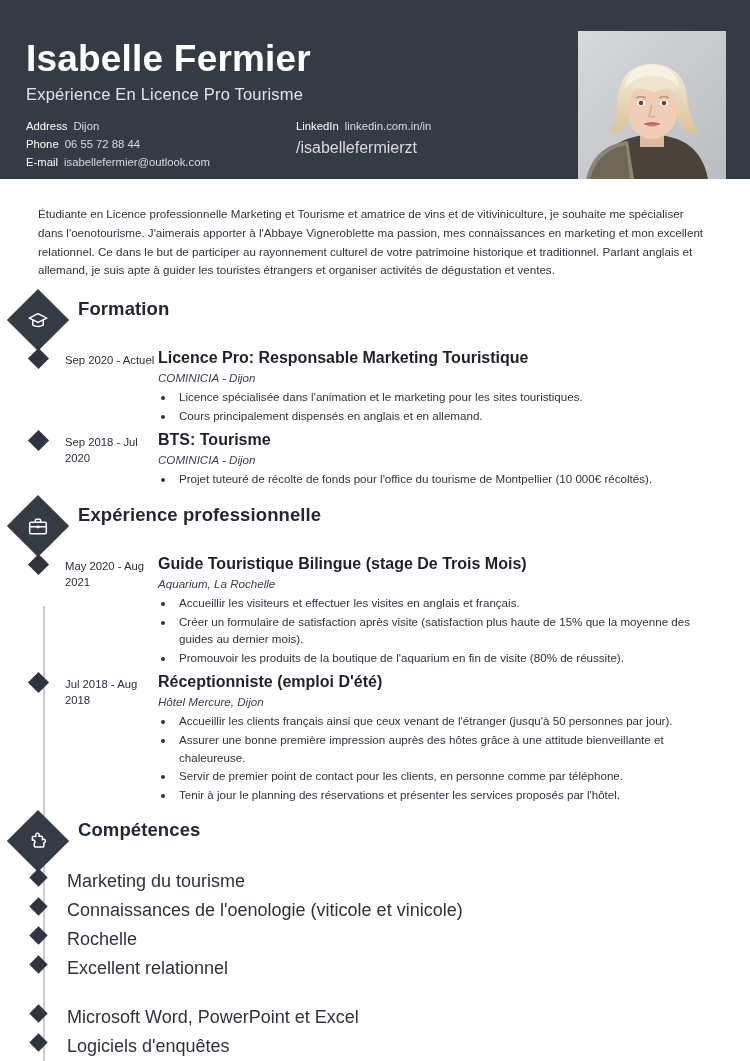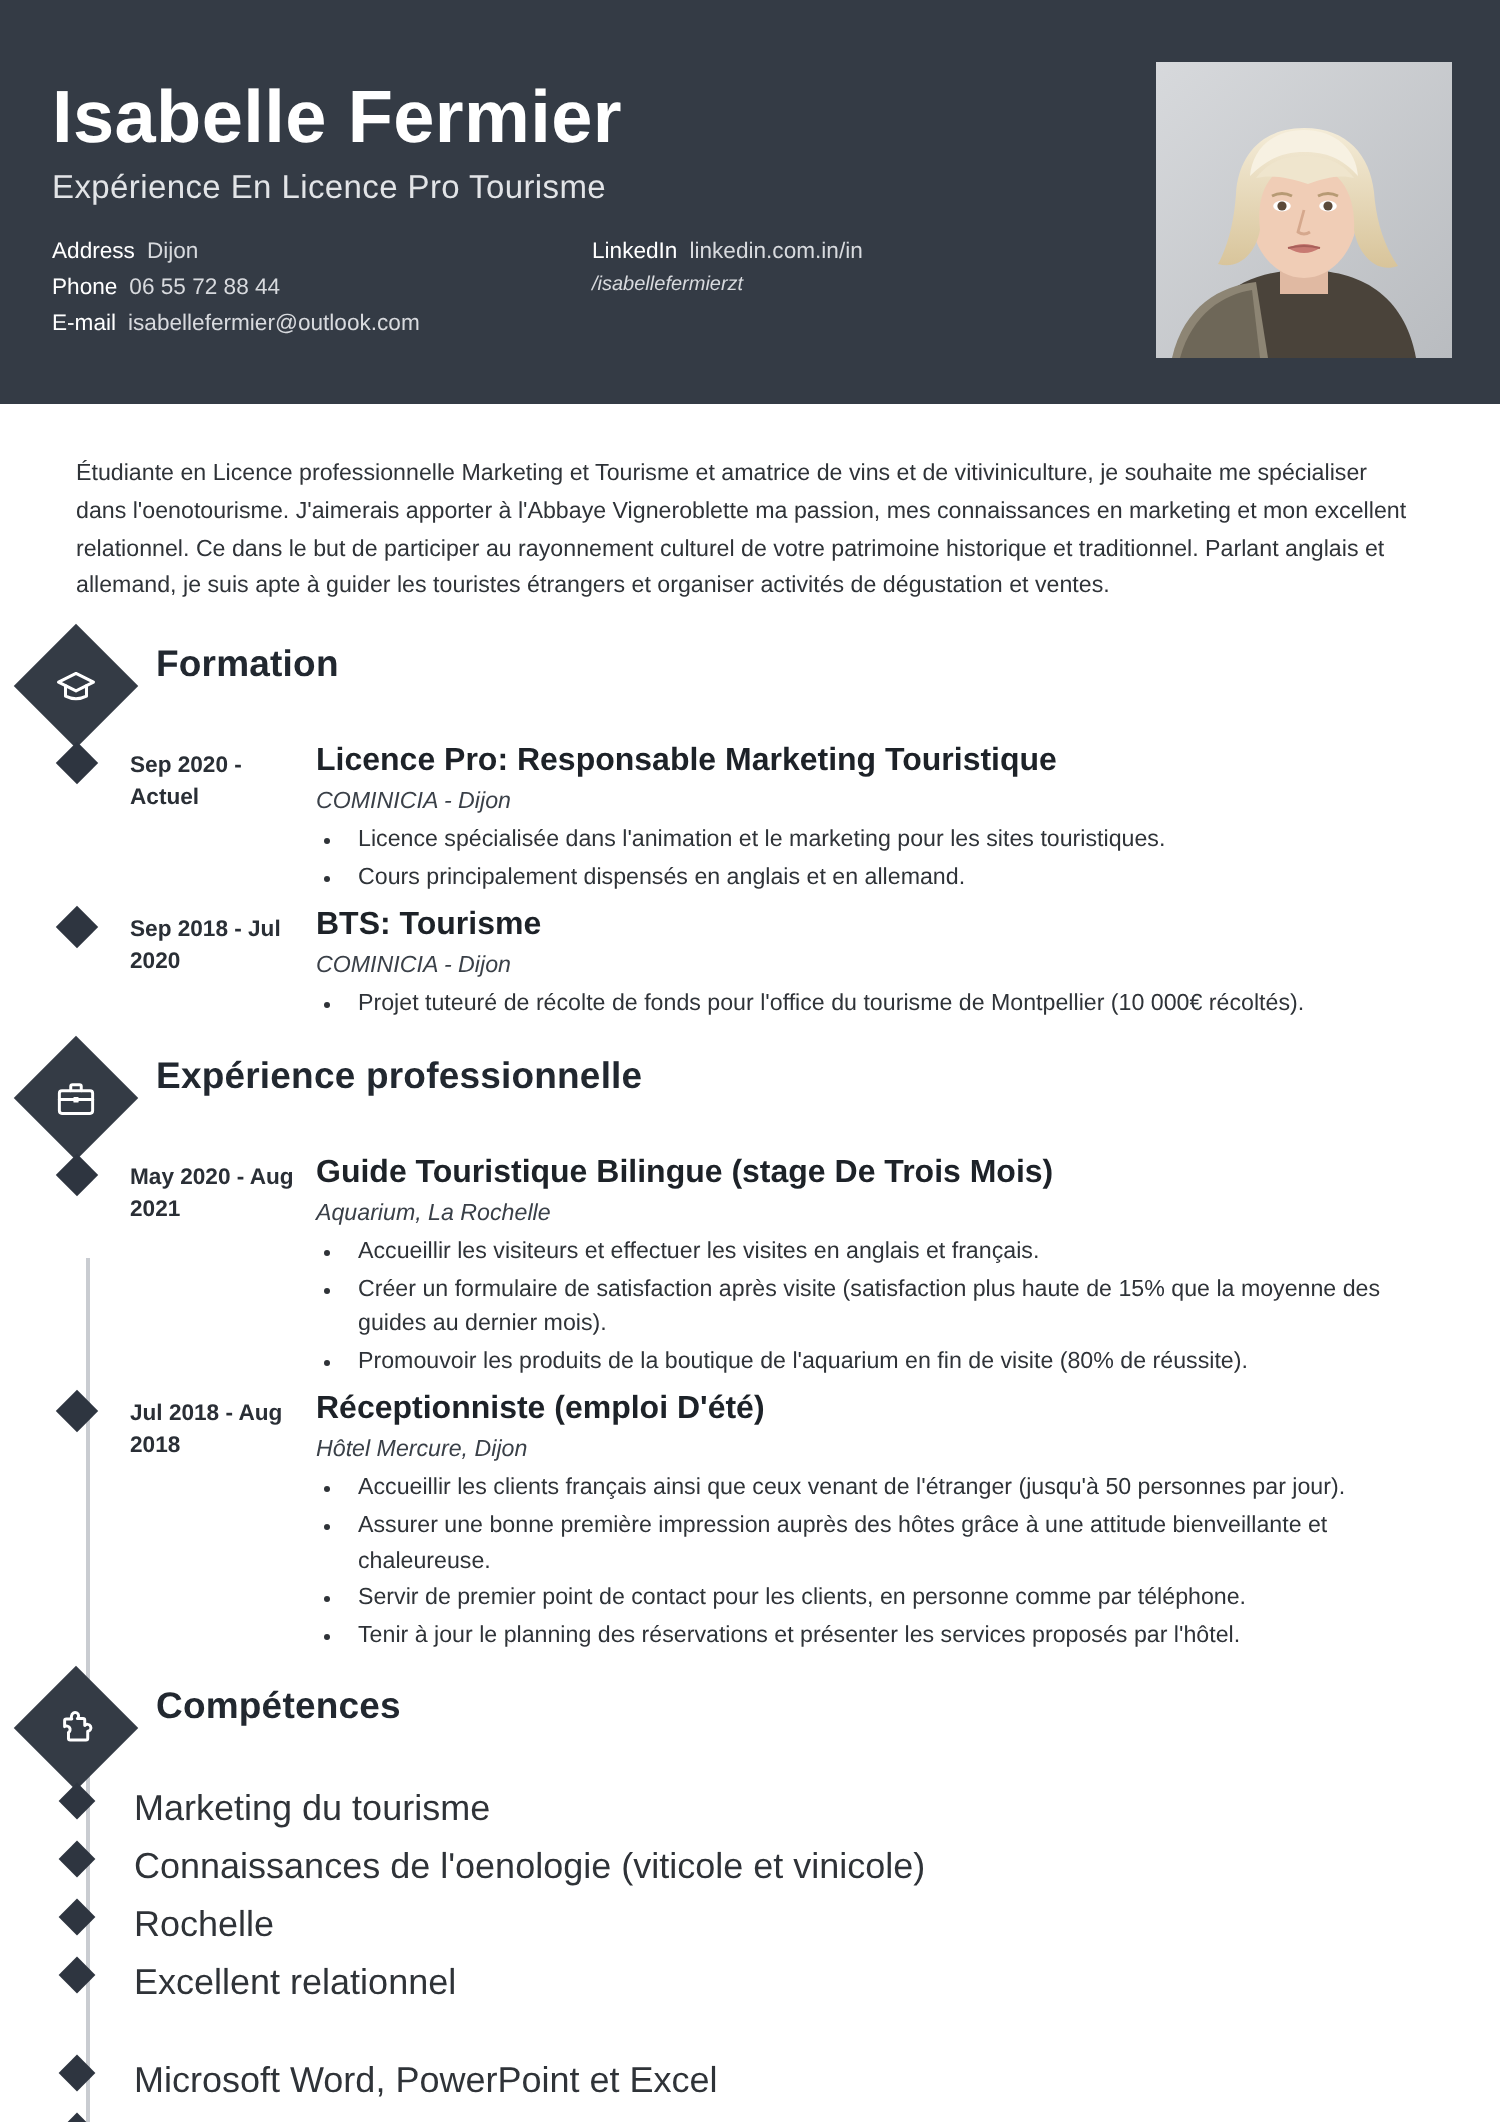--- a/index.html
+++ b/index.html
@@ -13,7 +13,7 @@
   
   .header {
     position: relative;
-    height: 202px;
+    height: 179px;
     background: #343b45;
     padding: 40px 0 0 26px;
   }

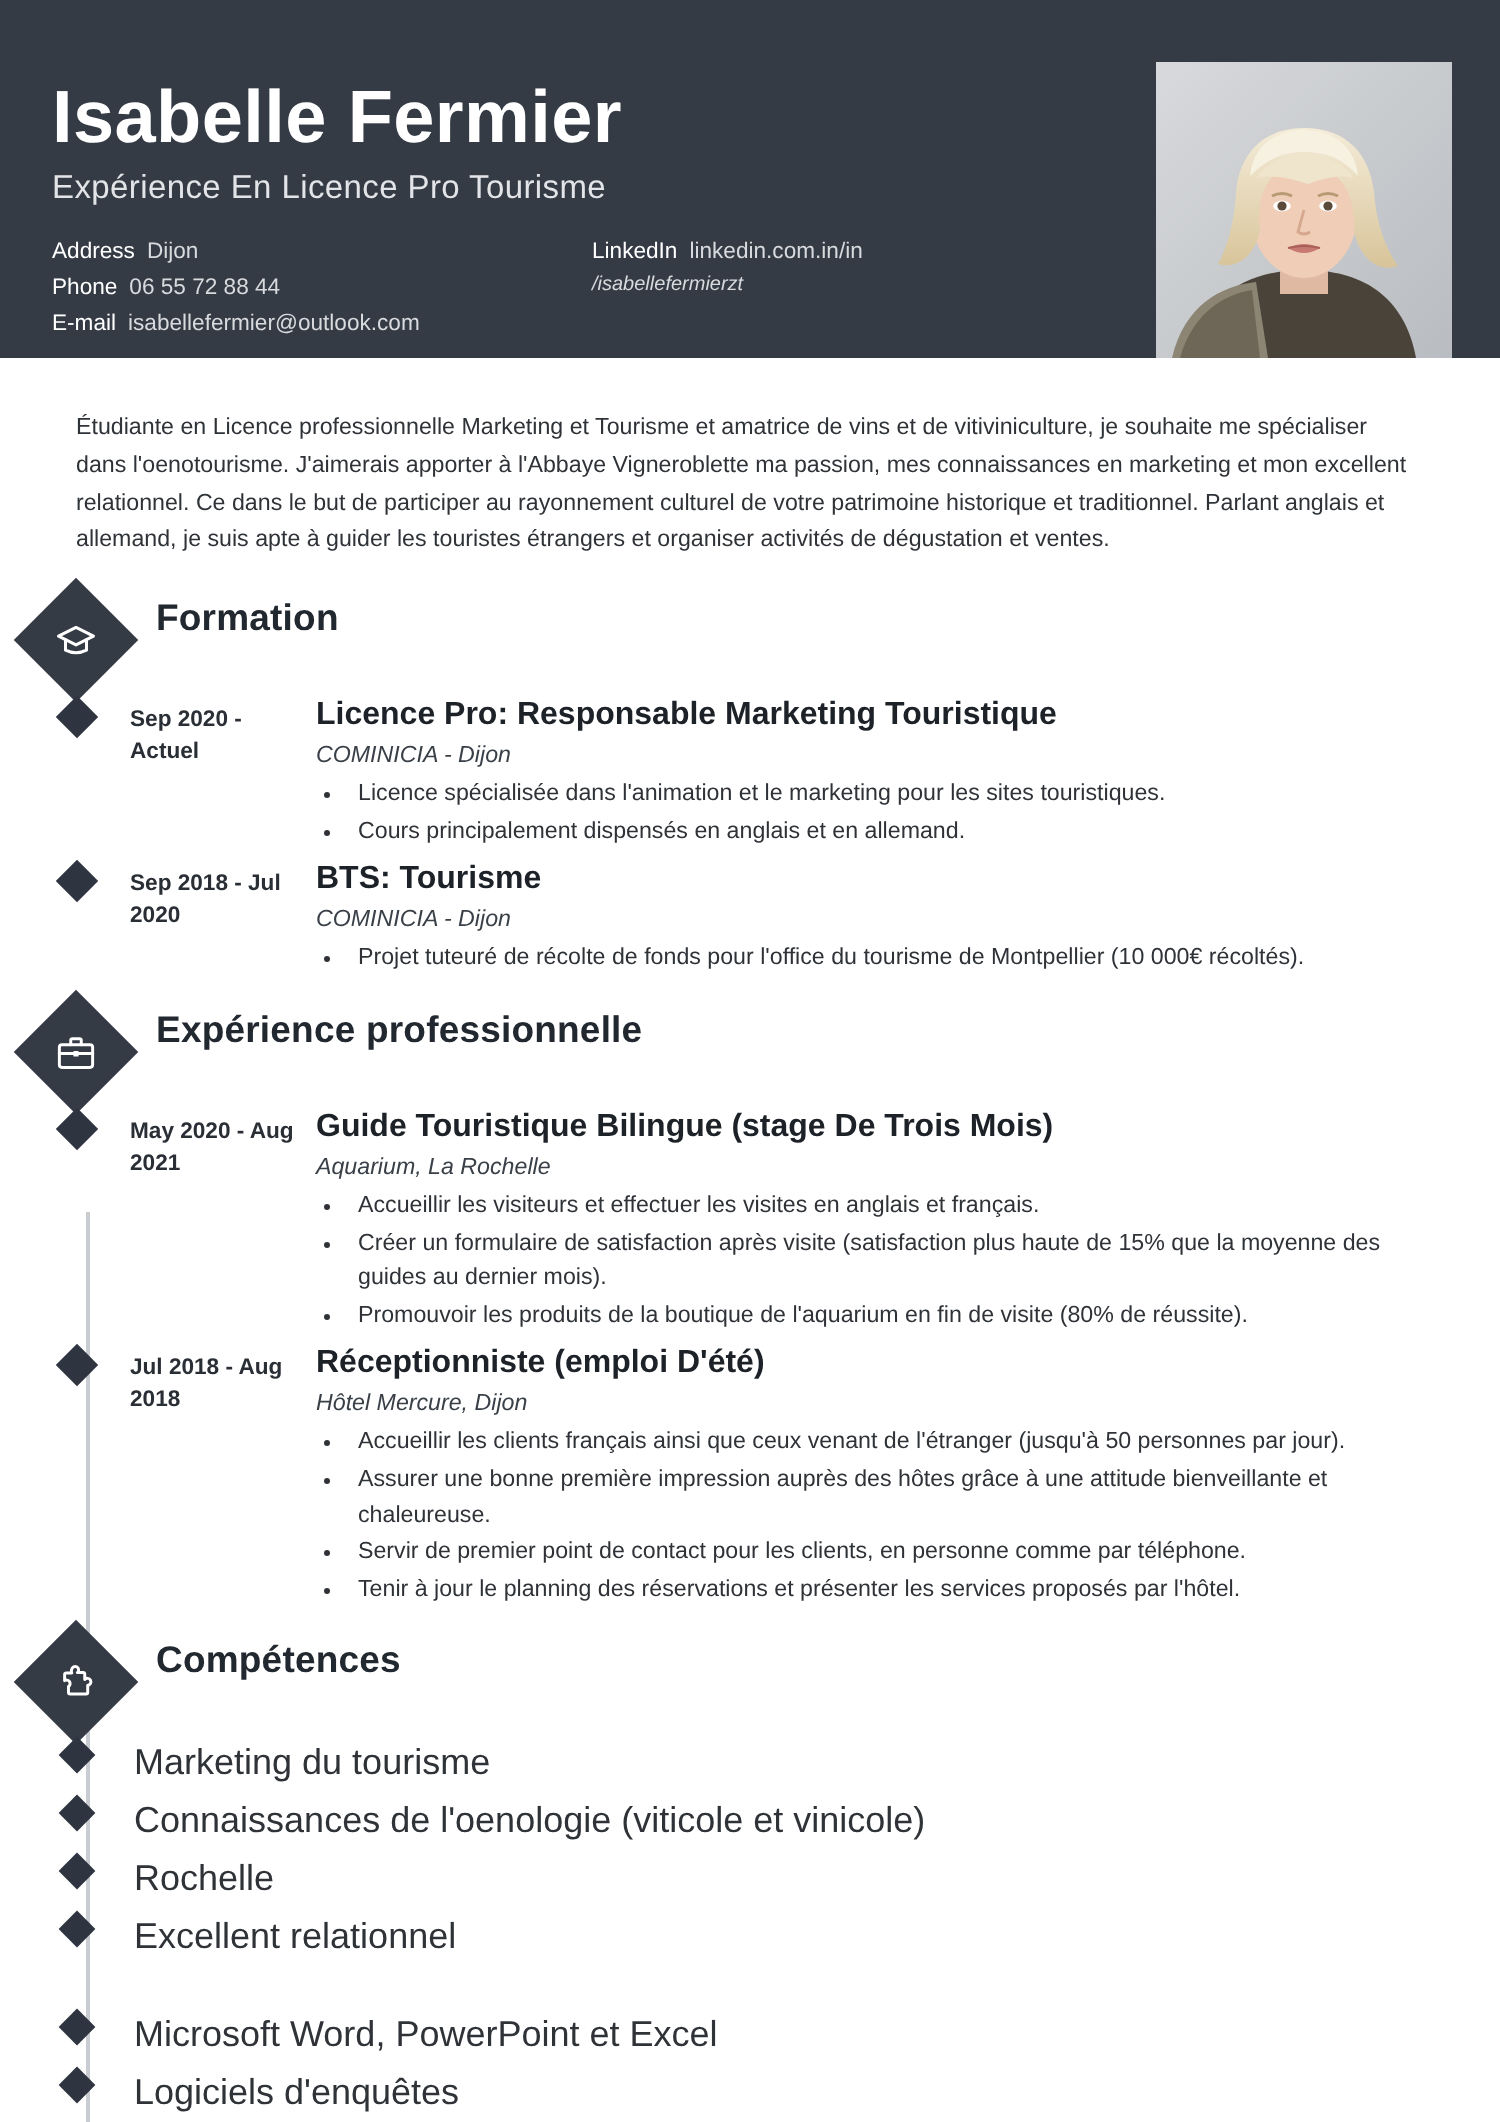--- a/index.html
+++ b/index.html
@@ -37,7 +37,7 @@
     white-space: nowrap;
   }
   .contact-row .lbl { font-weight: normal; color: #ffffff; margin-right: 6px; }
-  .contact-sub { font-size: 10px; color: #d8dade; line-height: 1.62; font-style: italic; }
+  .contact-sub { font-size: 16px; color: #d8dade; line-height: 1.62; }
 
   
   .photo-frame {

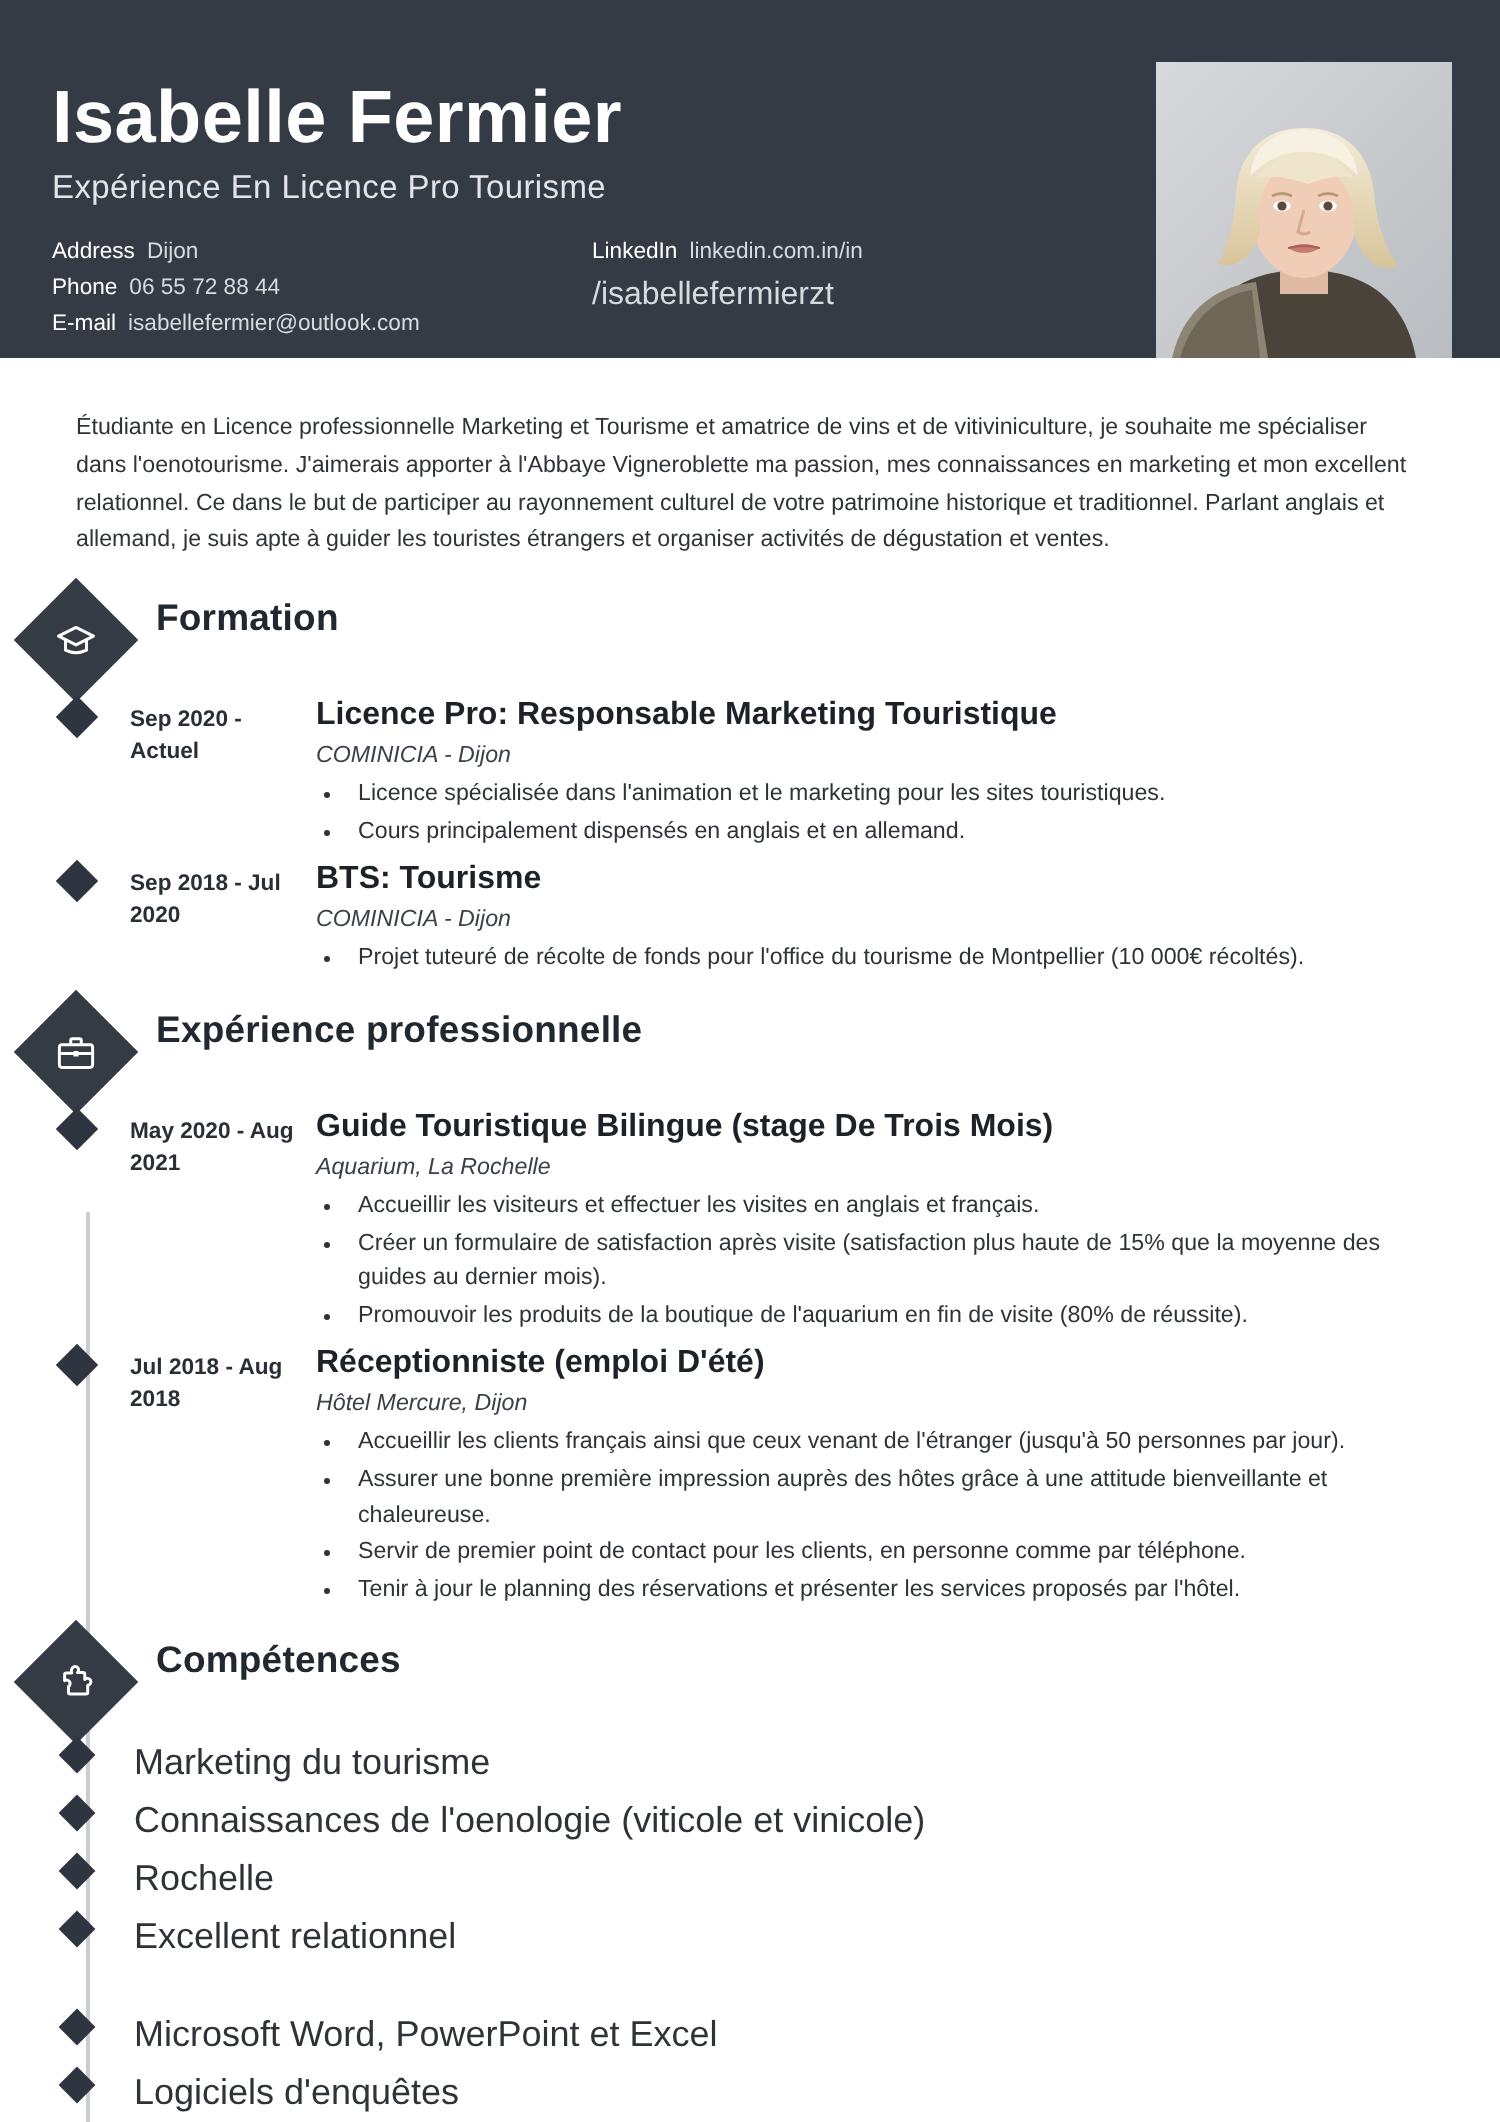--- a/index.html
+++ b/index.html
@@ -105,7 +105,7 @@
   .entry-dates {
     width: 93px; flex: 0 0 93px;
     margin-left: 34px;
-    font-size: 11.3px; font-weight: bold; color: #2a2f36;
+    font-size: 11.3px; font-weight: normal; color: #2a2f36;
     line-height: 1.42; padding-top: 4px;
   }
   .entry-main { flex: 1; padding-right: 34px; }

